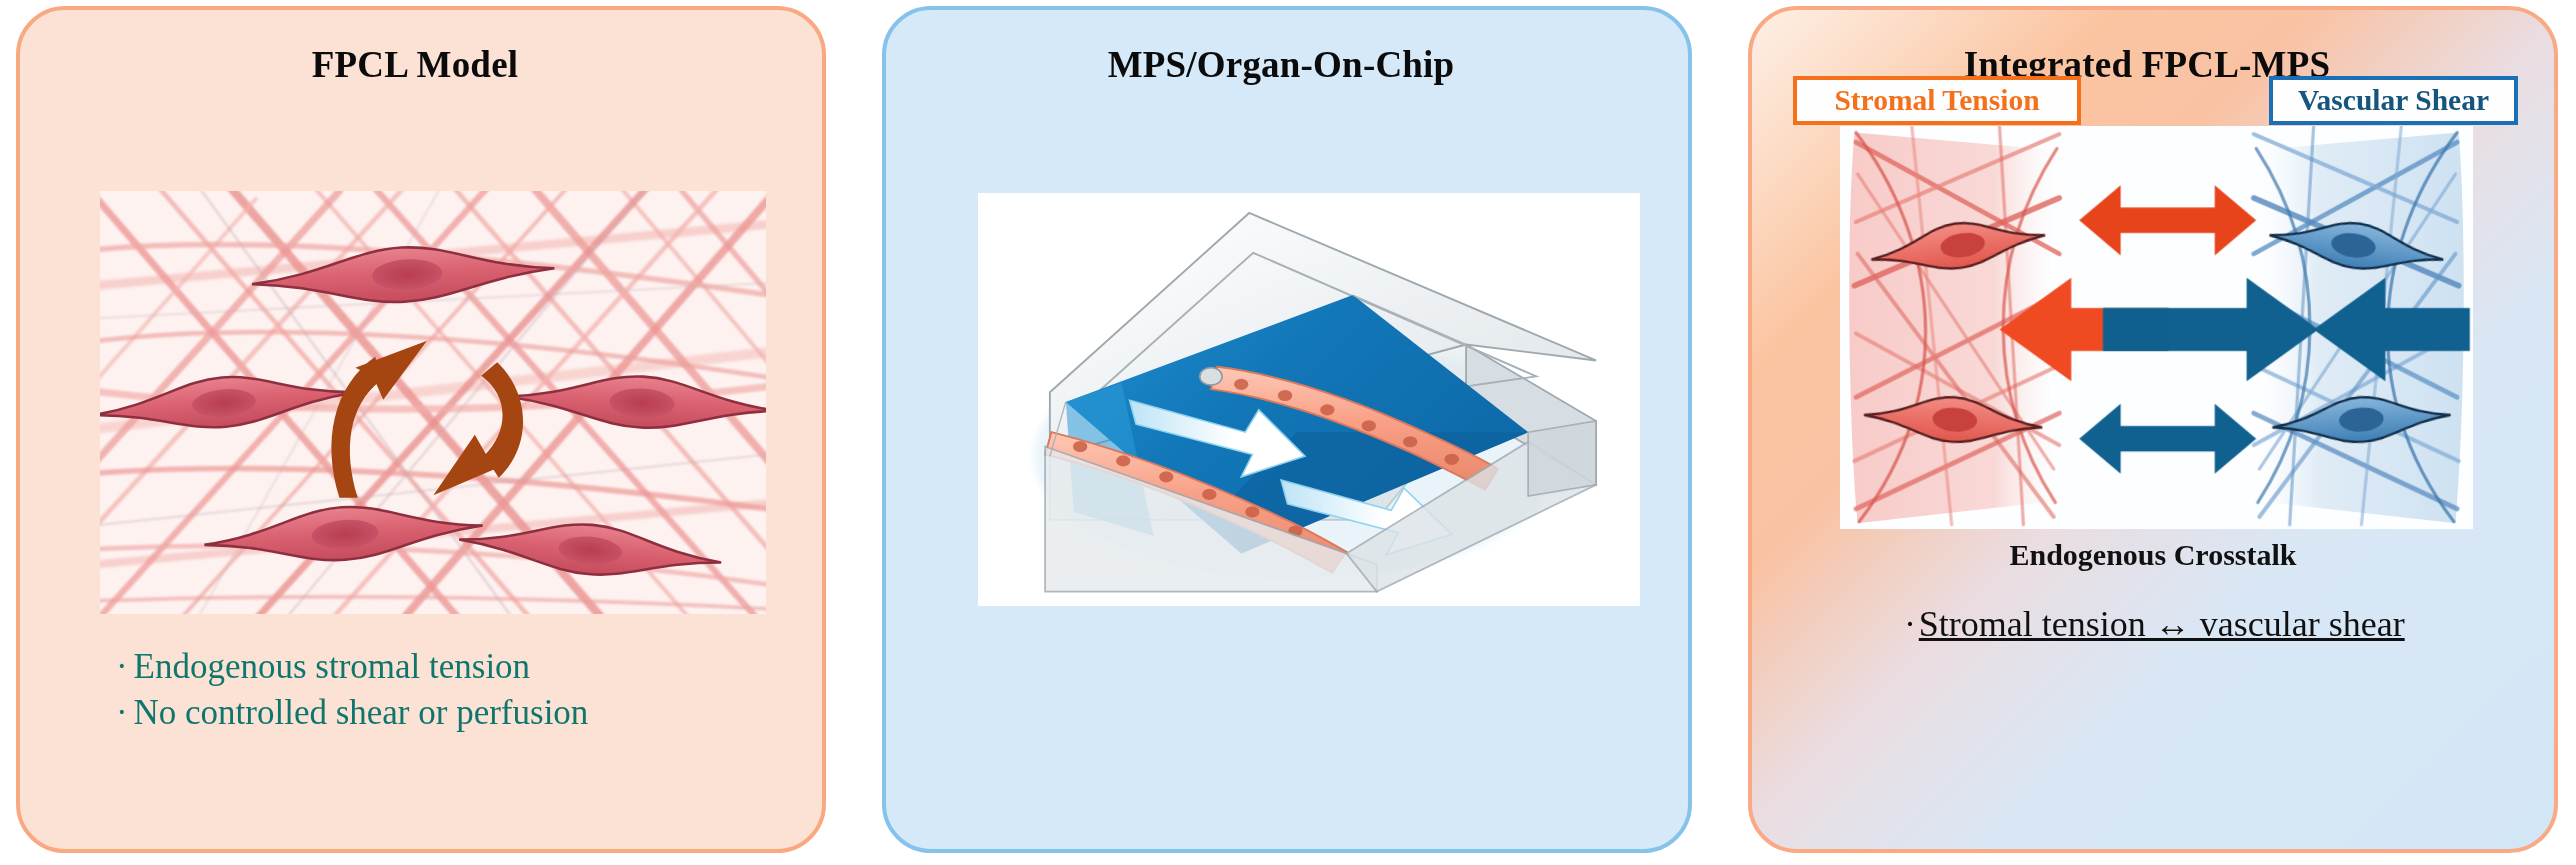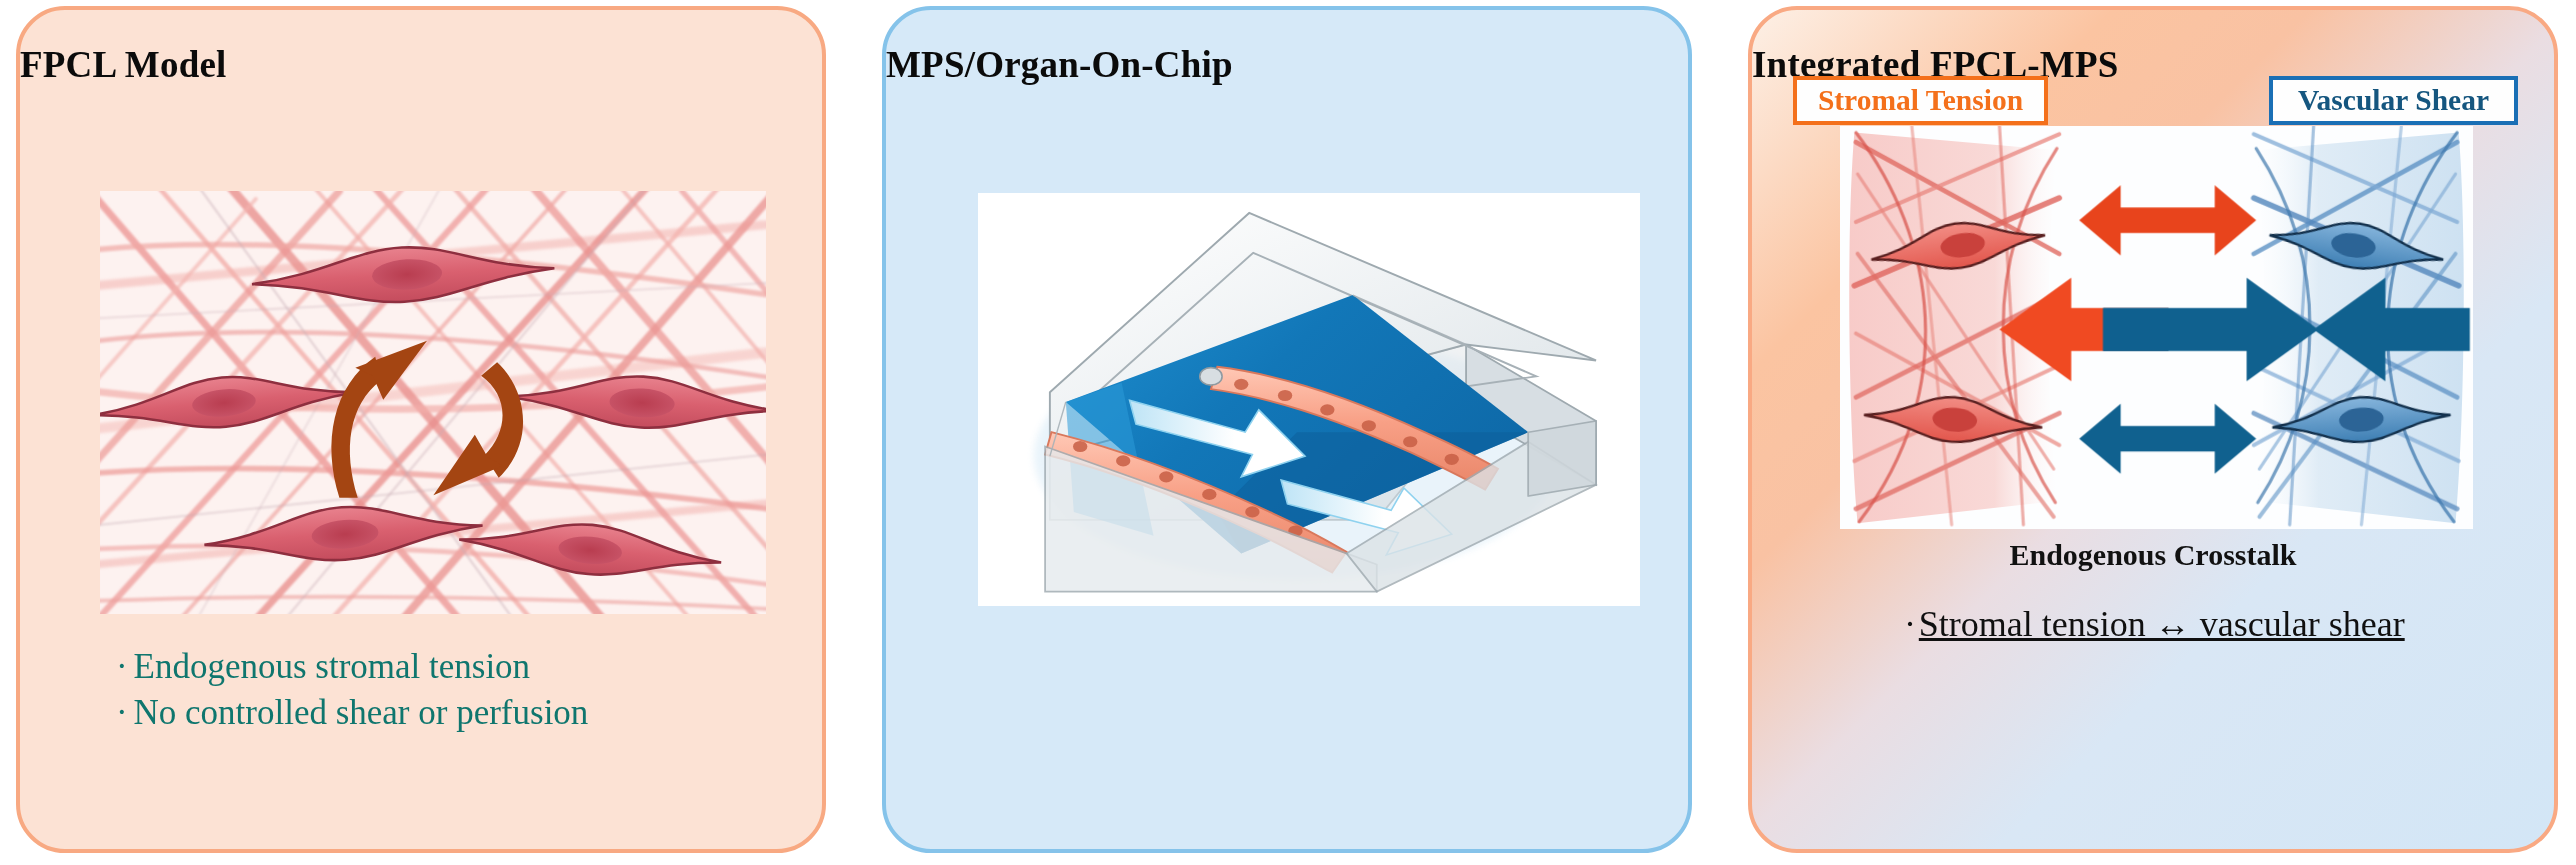--- a/index.html
+++ b/index.html
@@ -13,7 +13,7 @@
   .panel-3{left:1748px;width:810px;border:4px solid #F9A983;
            background:linear-gradient(135deg,#FDF0E6 0%,#FBC4A1 22%,#F9C2A3 34%,#EADDE2 50%,#D9E7F5 66%,#D3E6F6 100%);}
 
-  .ptitle{position:absolute;left:0;right:12px;font-weight:bold;color:#0b0b0b;
+  .ptitle{position:absolute;left:0;right:12px;text-align:center;font-weight:bold;color:#0b0b0b;
           letter-spacing:0.2px;font-family:"Liberation Serif",serif;}
   .p1title{top:33px;font-size:37px;}
   .p2title{top:33px;font-size:37px;}

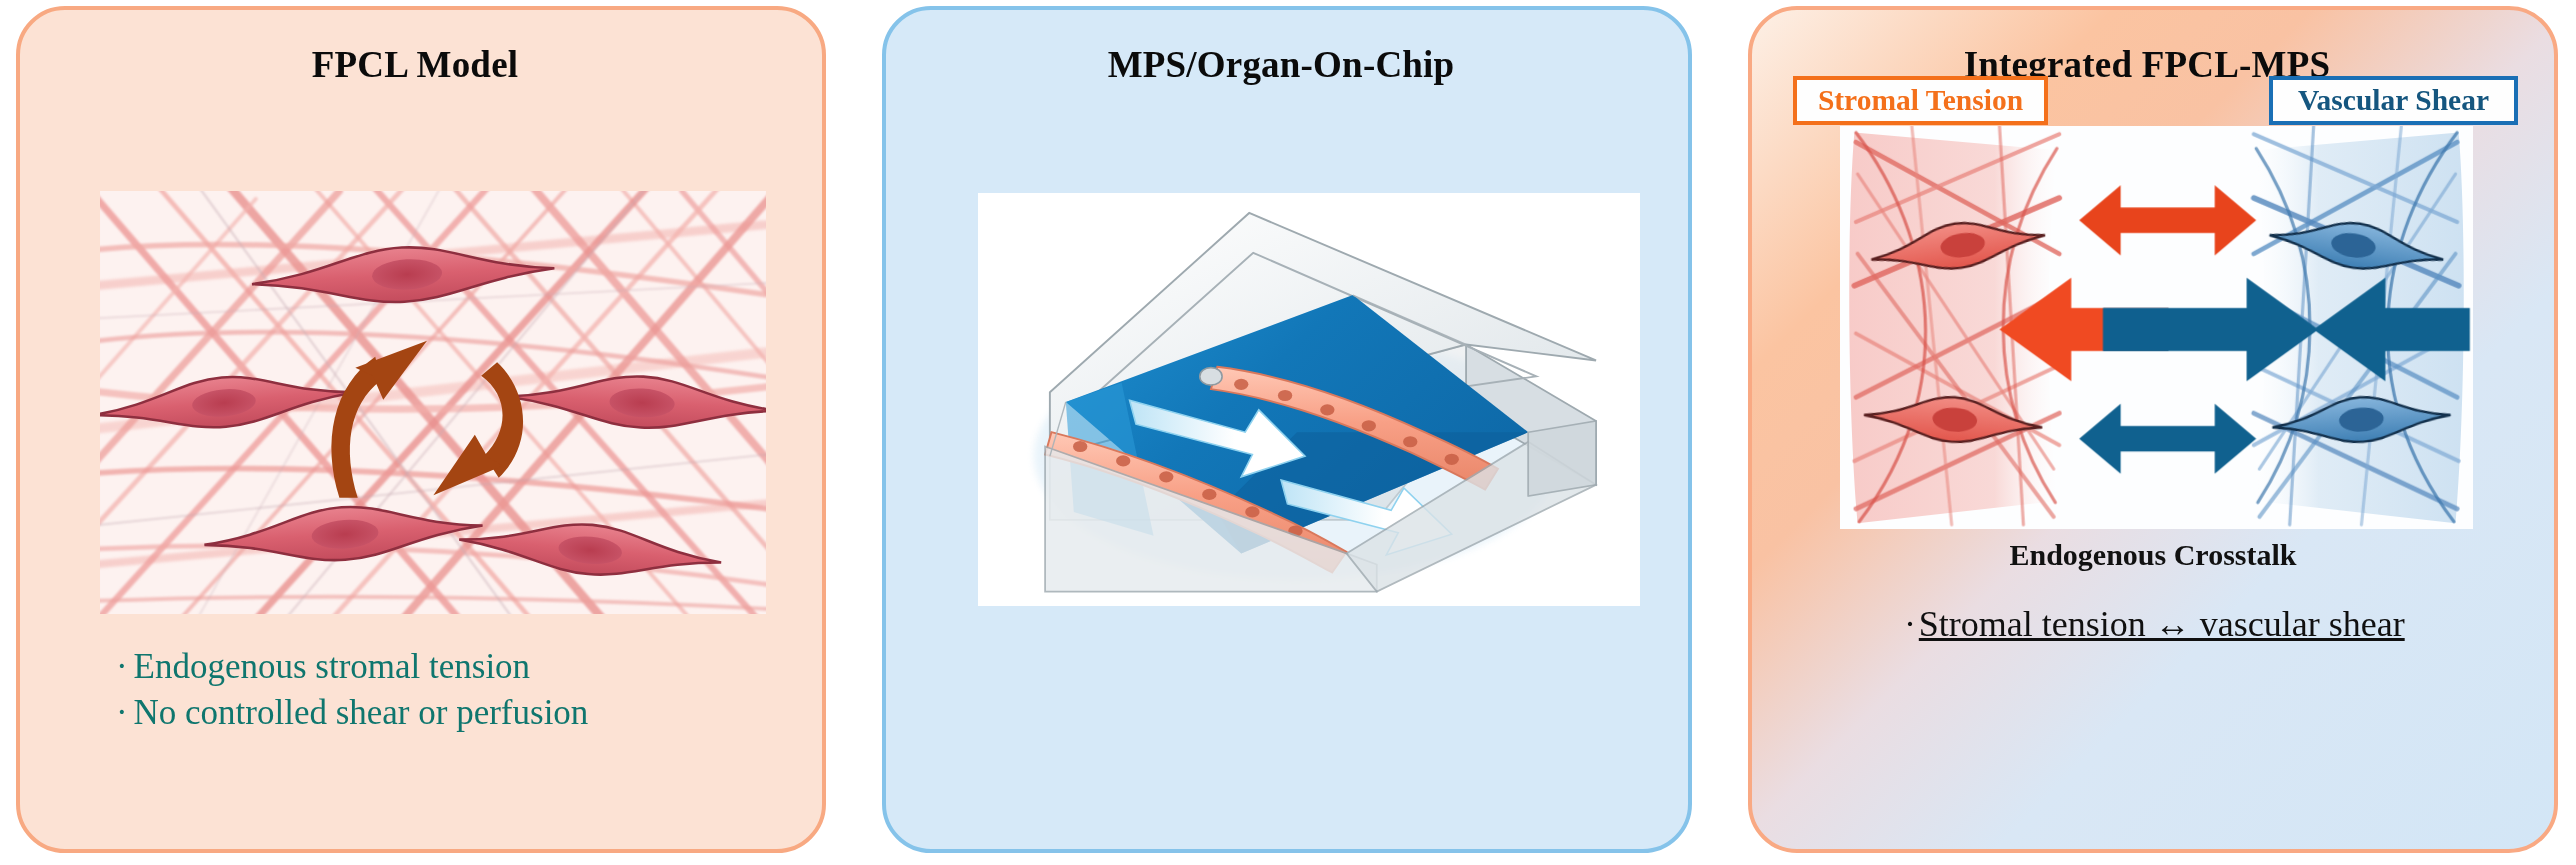--- a/index.html
+++ b/index.html
@@ -36,7 +36,7 @@
   
   .tagbox{position:absolute;background:#FEFEFE;box-sizing:border-box;display:flex;
           align-items:center;justify-content:center;font-weight:bold;}
-  .tag-stromal{left:41px;top:66px;width:255px;height:49px;border:4px solid #F4701B;color:#F4701B;font-size:29.5px;}
+  .tag-stromal{left:41px;top:66px;width:288px;height:49px;border:4px solid #F4701B;color:#F4701B;font-size:29.5px;}
   .tag-vascular{left:517px;top:66px;width:249px;height:49px;border:4px solid #1A6FB5;color:#15567F;font-size:29.5px;}
 
   .cross-img{position:absolute;left:88px;top:116px;width:633px;height:403px;background:#FDFEFF;overflow:hidden;}

